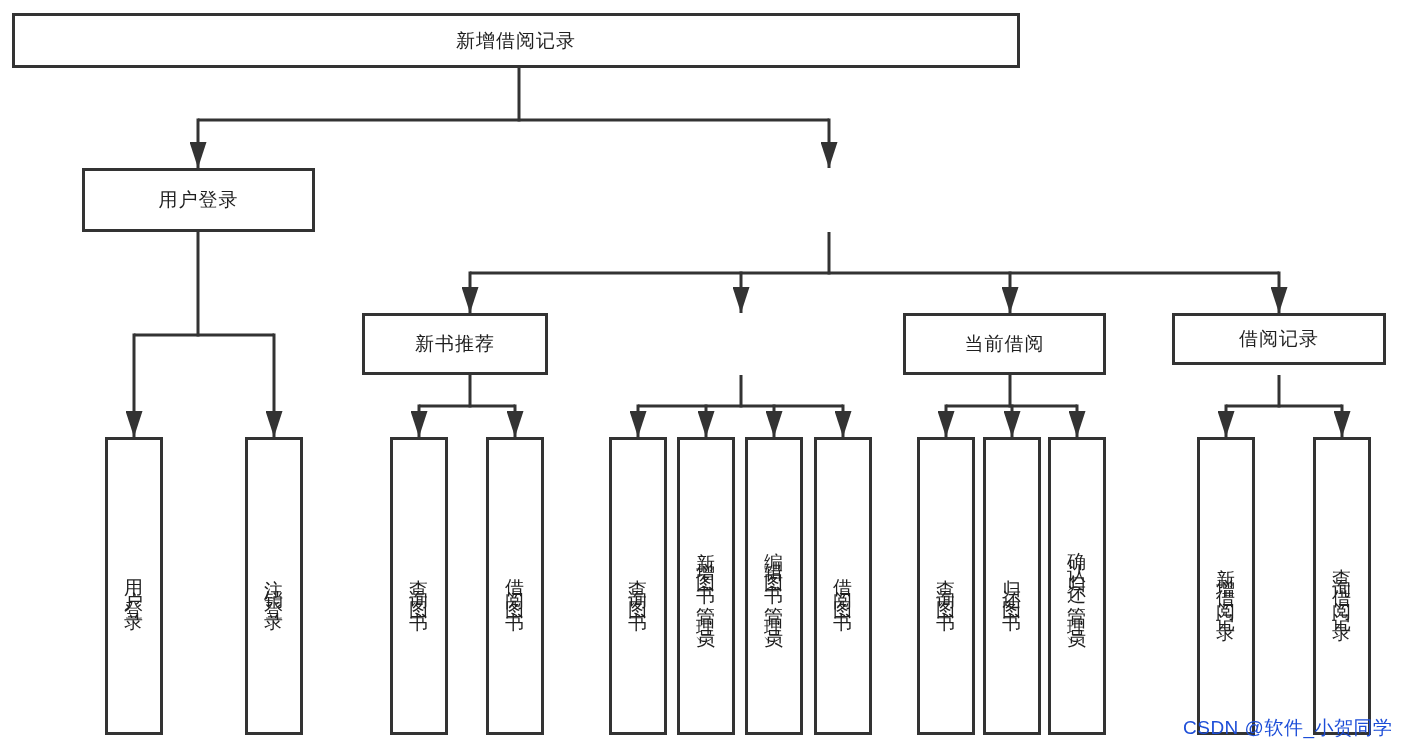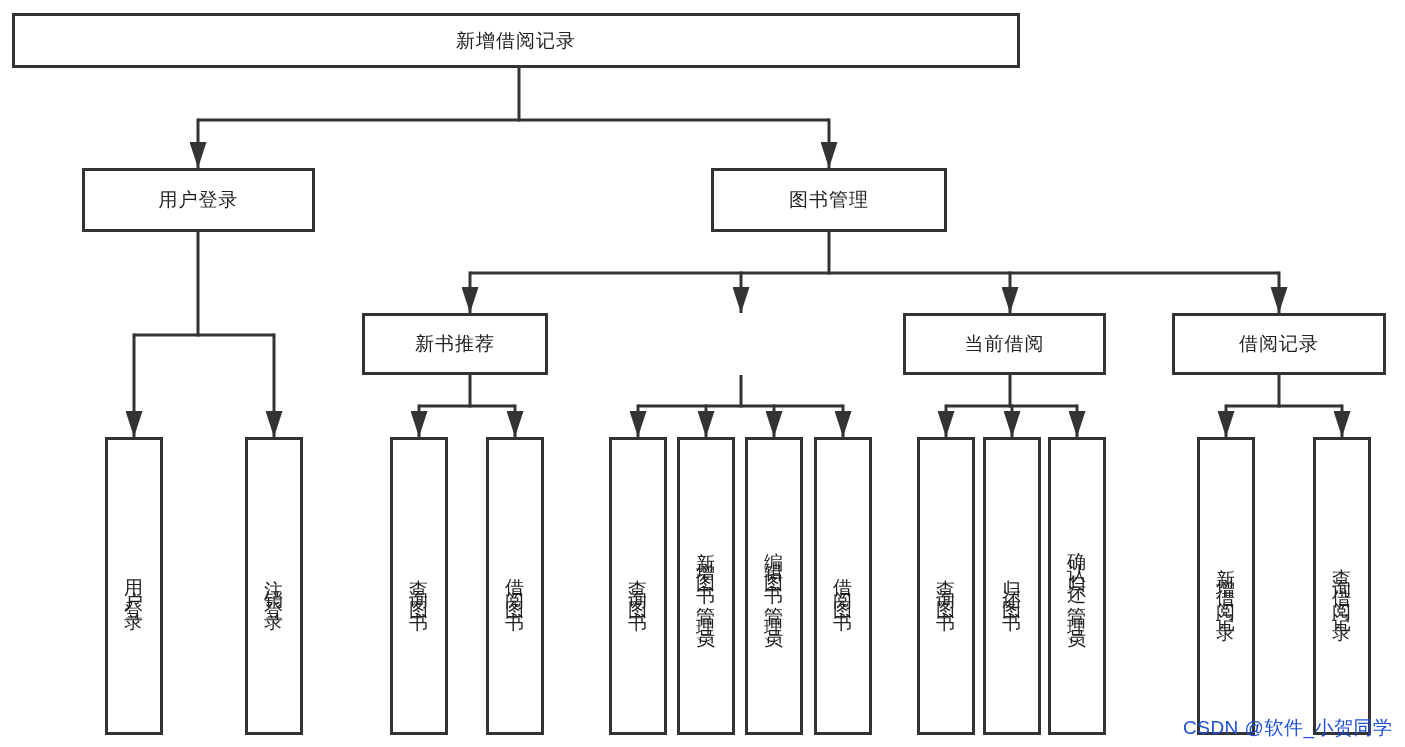--- a/index.html
+++ b/index.html
@@ -103,7 +103,6 @@
   <div class="node h" style="left:12px;top:13px;width:1008px;height:55px">新增借阅记录</div>
 
   <div class="node h" style="left:82px;top:168px;width:233px;height:64px">用户登录</div>
-  <div class="node h" style="left:711px;top:168px;width:236px;height:64px">图书管理</div>
 
   <div class="node h" style="left:362px;top:313px;width:186px;height:62px">新书推荐</div>
   <div class="node h" style="left:903px;top:313px;width:203px;height:62px">当前借阅</div>

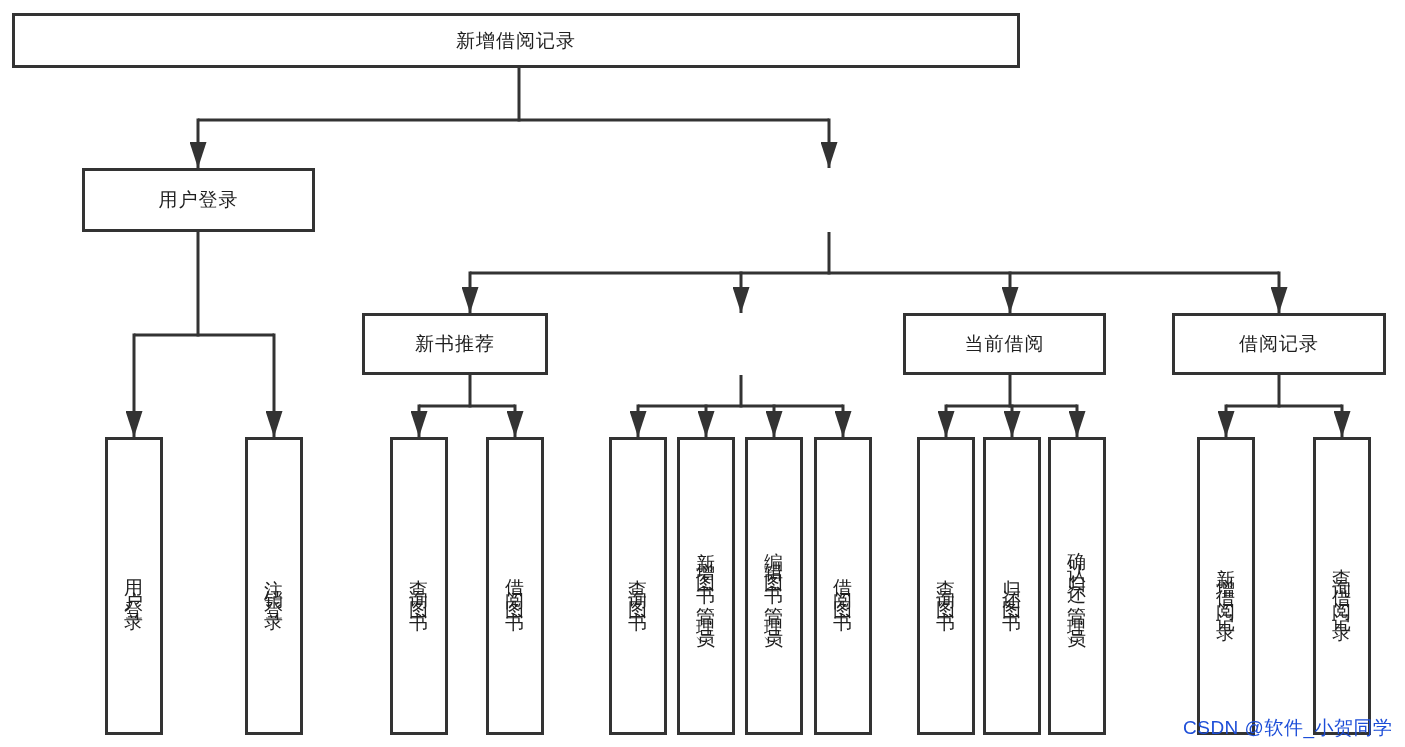--- a/index.html
+++ b/index.html
@@ -106,7 +106,7 @@
 
   <div class="node h" style="left:362px;top:313px;width:186px;height:62px">新书推荐</div>
   <div class="node h" style="left:903px;top:313px;width:203px;height:62px">当前借阅</div>
-  <div class="node h" style="left:1172px;top:313px;width:214px;height:62px">借阅记录</div>
+  <div class="node h" style="left:1172px;top:313px;width:214px;height:52px">借阅记录</div>
 
   <div class="node v" style="left:105px;top:437px;width:58px;height:298px">
     <span class="vtext">用户登录</span>

